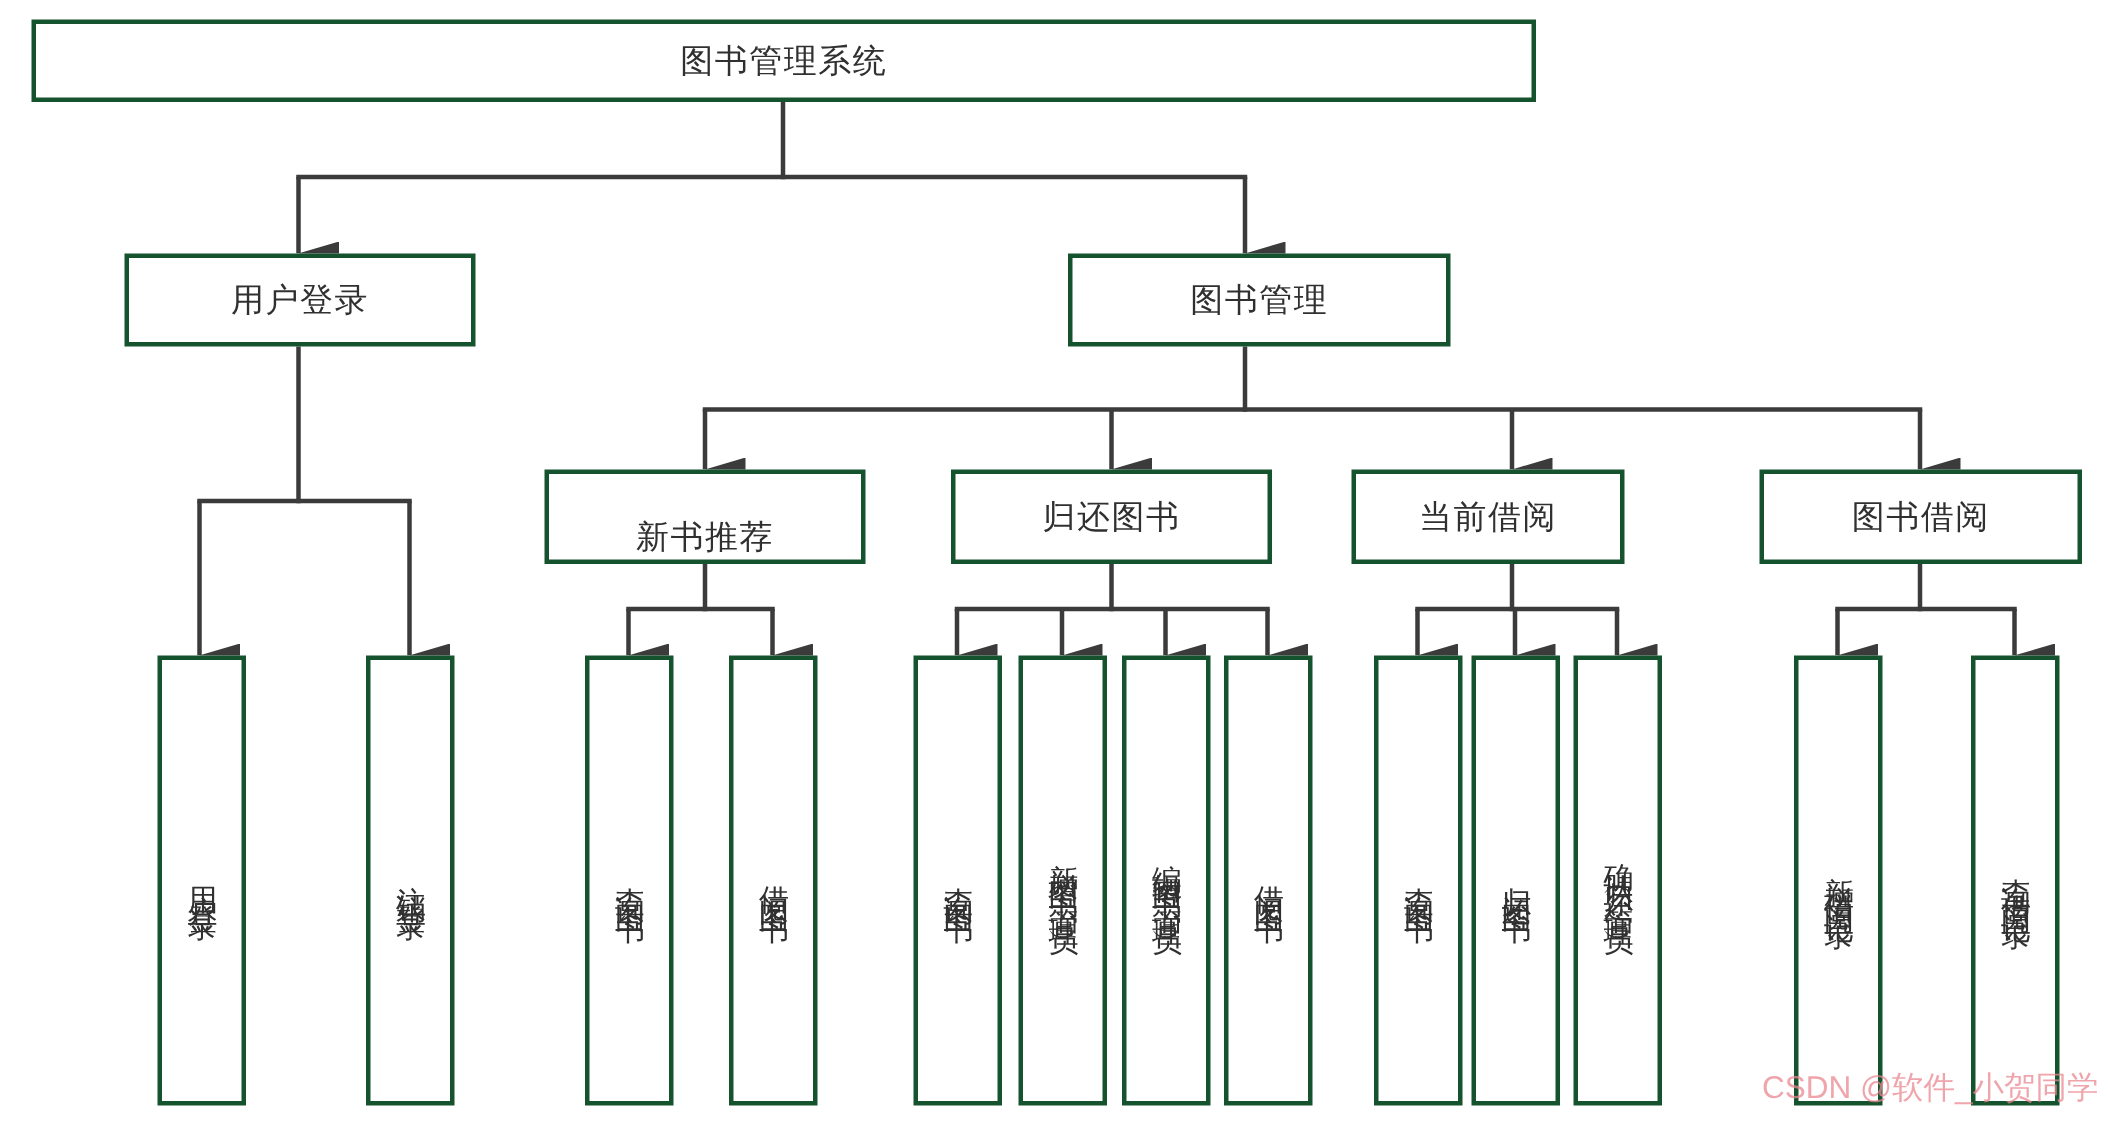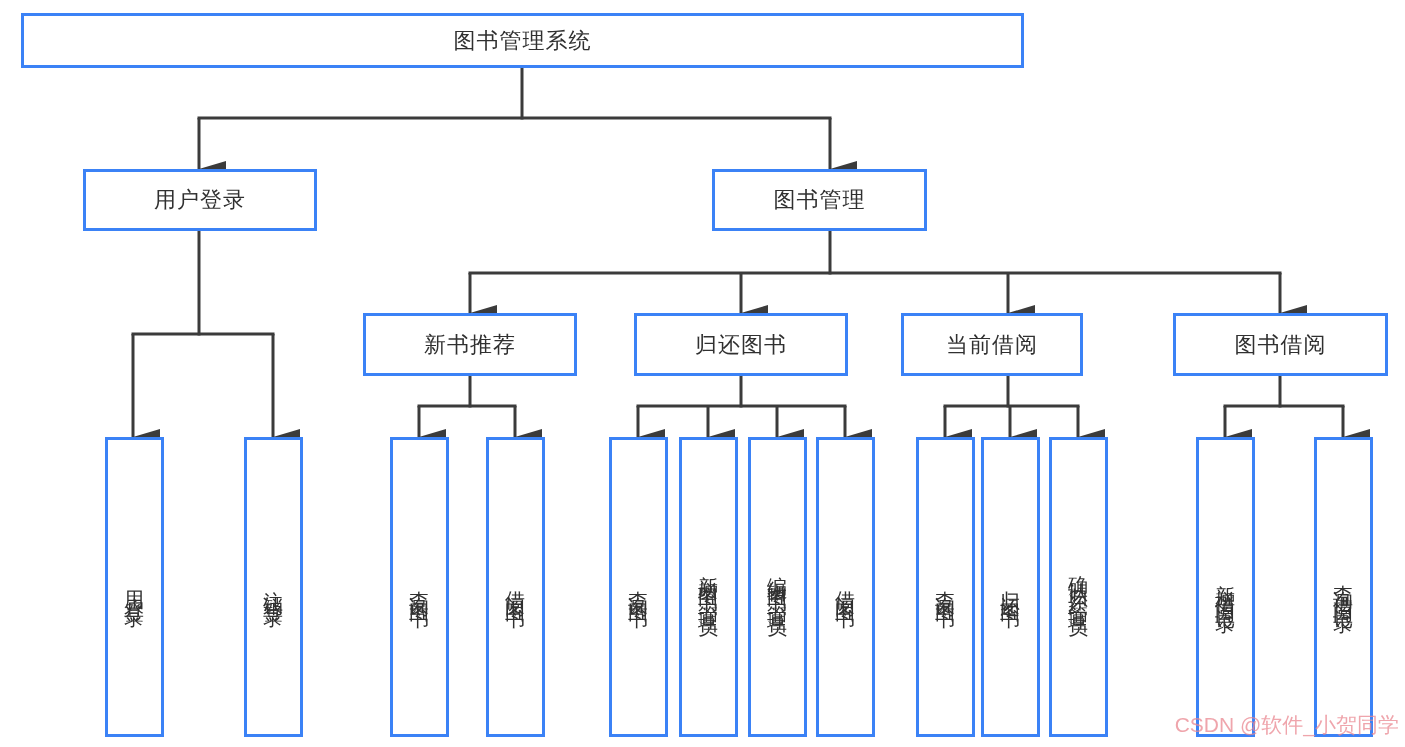--- a/index.html
+++ b/index.html
@@ -25,7 +25,7 @@
     position: absolute;
     box-sizing: border-box;
     background: #ffffff;
-    border: 3px solid #3b82f6;
+    border: 3px solid #14532d;
     color: #303030;
     display: flex;
     align-items: center;

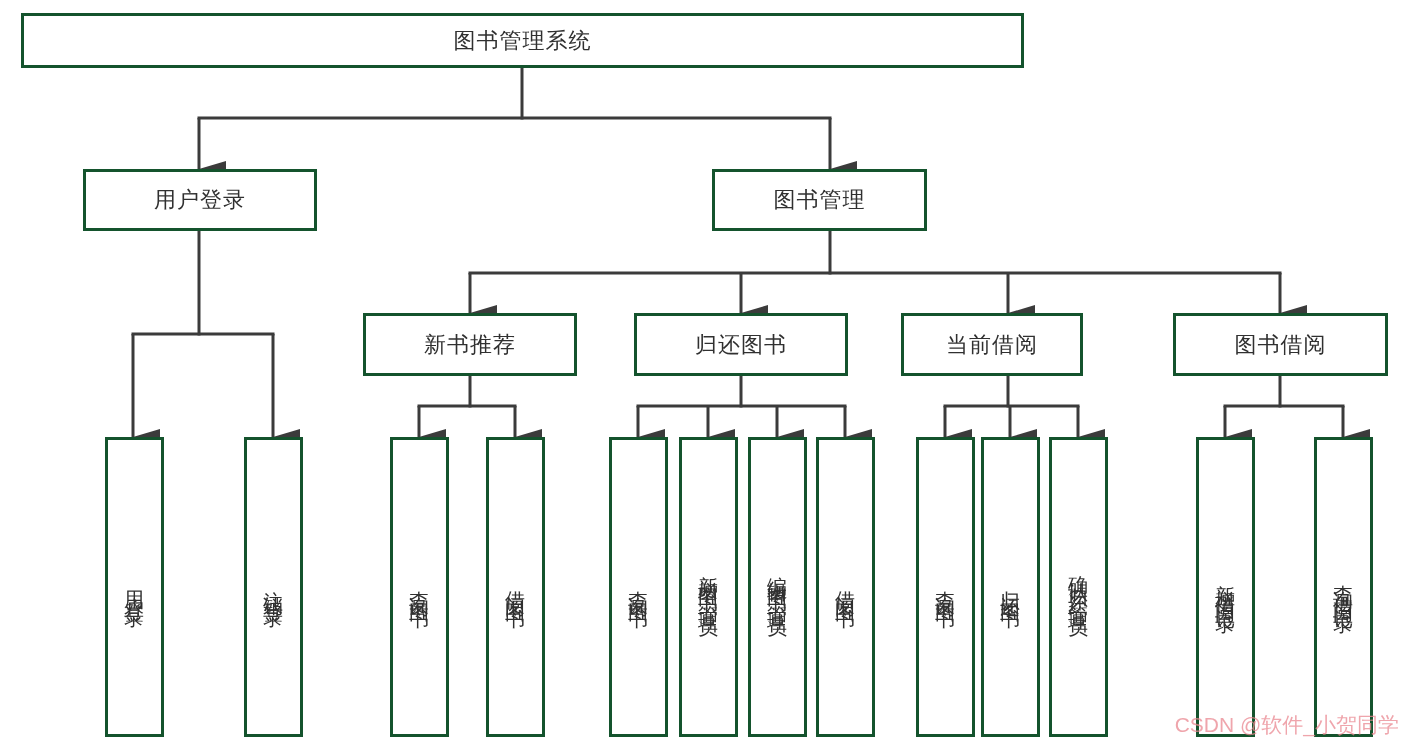--- a/index.html
+++ b/index.html
@@ -117,7 +117,7 @@
   <div class="box" style="left:83px; top:169px; width:234px; height:62px;">
     <span class="h-label">用户登录</span>
   </div>
-  <div class="box" style="left:712px; top:169px; width:215px; height:62px;">
+  <div class="box" style="left:712px; top:169px; width:255px; height:62px;">
     <span class="h-label">图书管理</span>
   </div>
 

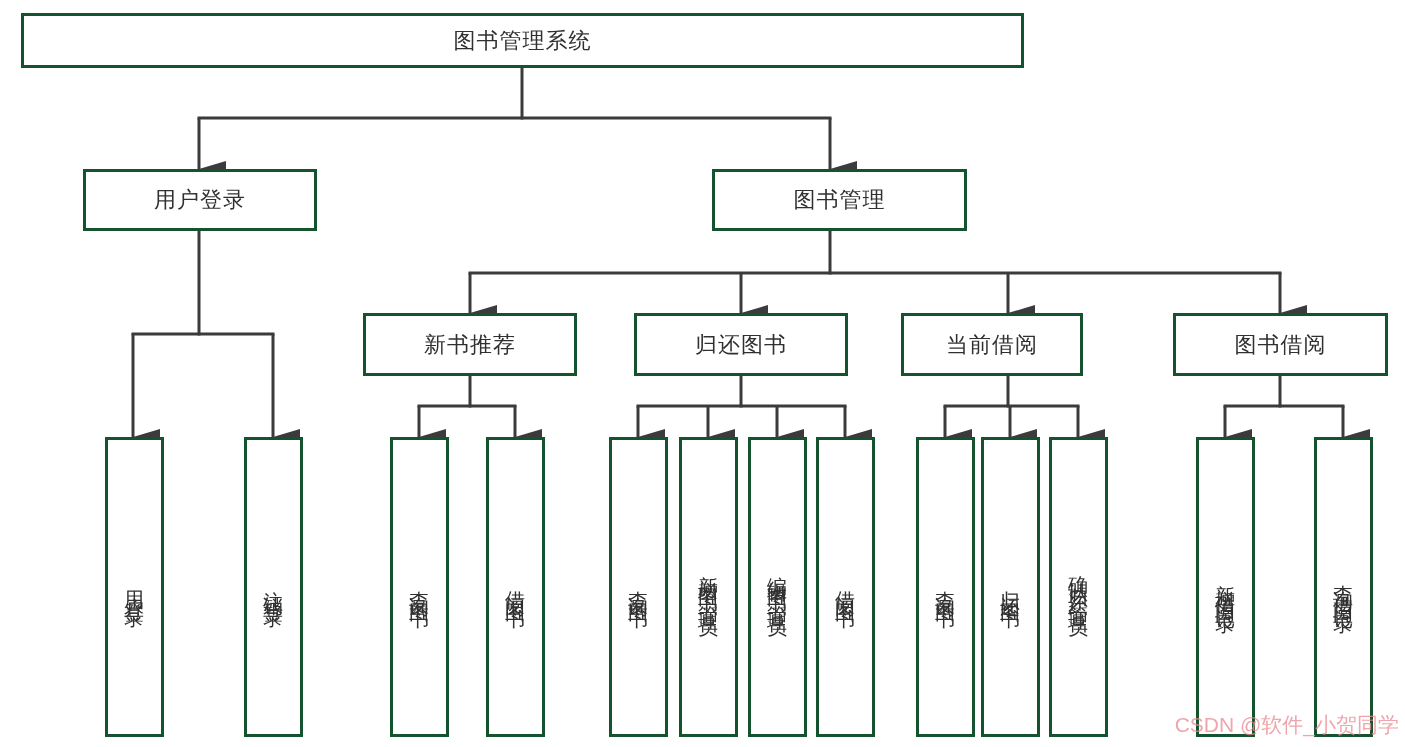--- a/index.html
+++ b/index.html
@@ -121,7 +121,7 @@
     <span class="h-label">图书管理</span>
   </div>
 
-  <div class="box" style="left:363px; top:313px; width:214px; height:63px;">
+  <div class="box" style="left:363px; top:313px; width:214px; height:63px;align-items:flex-end;">
     <span class="h-label">新书推荐</span>
   </div>
   <div class="box" style="left:634px; top:313px; width:214px; height:63px;">

